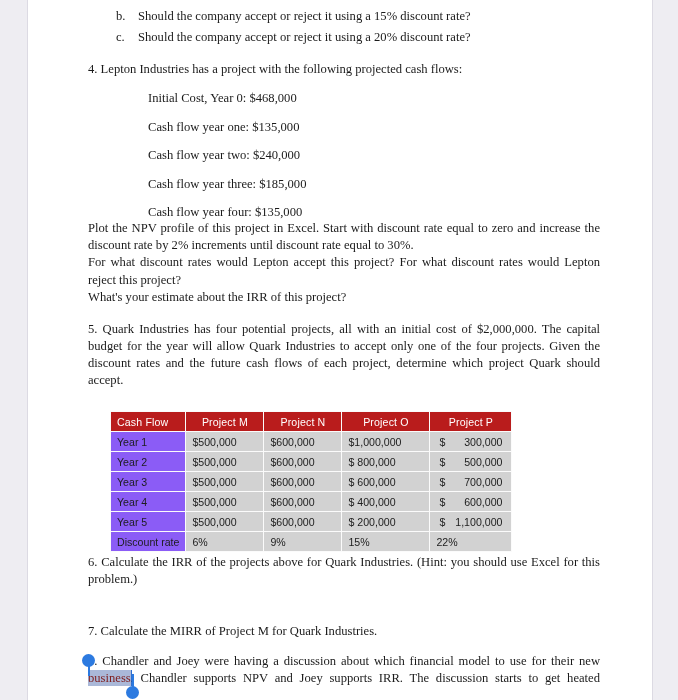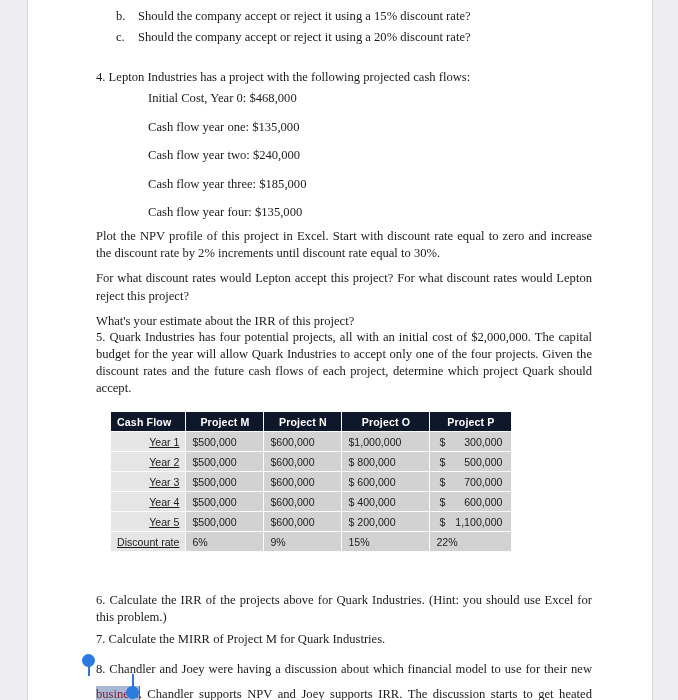--- a/index.html
+++ b/index.html
@@ -44,7 +44,7 @@
     width: 512px;
   }
   p, div.line {
-    margin: 8px;
+    margin: 0;
     color: #1b1b1b;
     font-size: 12.6px;
     line-height: 17px;

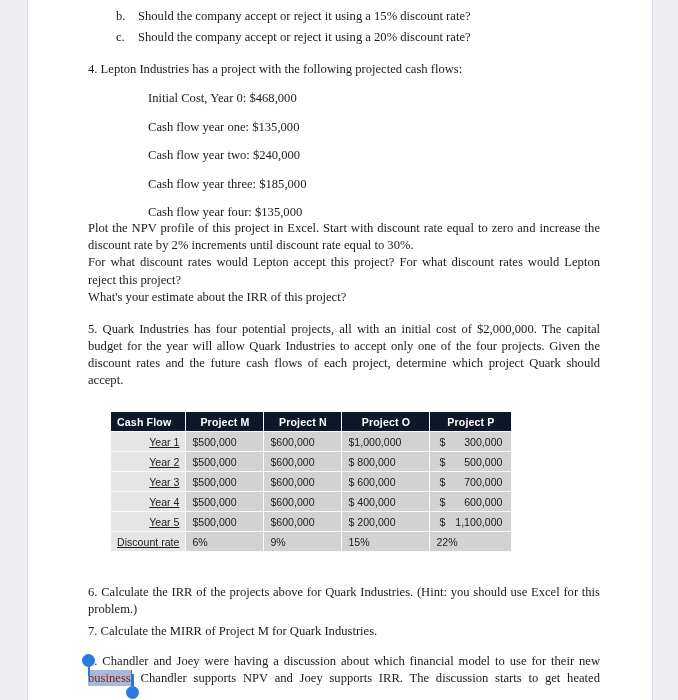--- a/index.html
+++ b/index.html
@@ -105,9 +105,9 @@
     color: #1d1d1d;
   }
   table.cft thead th {
-    background: #0f172a;
+    background: #b91c1c;
     color: #ffffff;
-    font-weight: bold;
+    font-weight: normal;
     text-align: center;
     letter-spacing: 0.15px;
   }

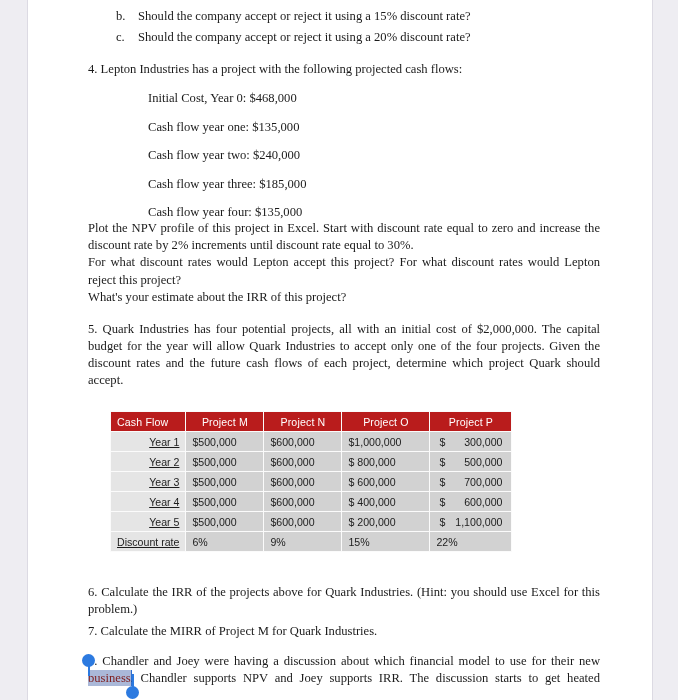--- a/index.html
+++ b/index.html
@@ -113,10 +113,9 @@
   }
   table.cft thead th.hdr-first { text-align: left; }
   table.cft td.rowlabel {
-    background: #e5e5e5;
-    text-align: right;
+    background: #8b5cf6;
+    text-align: left;
     font-weight: normal;
-    text-decoration: underline;
   }
   table.cft td.val-c { text-align: left; background: #d2d2d2; }
   table.cft td.val-acct {

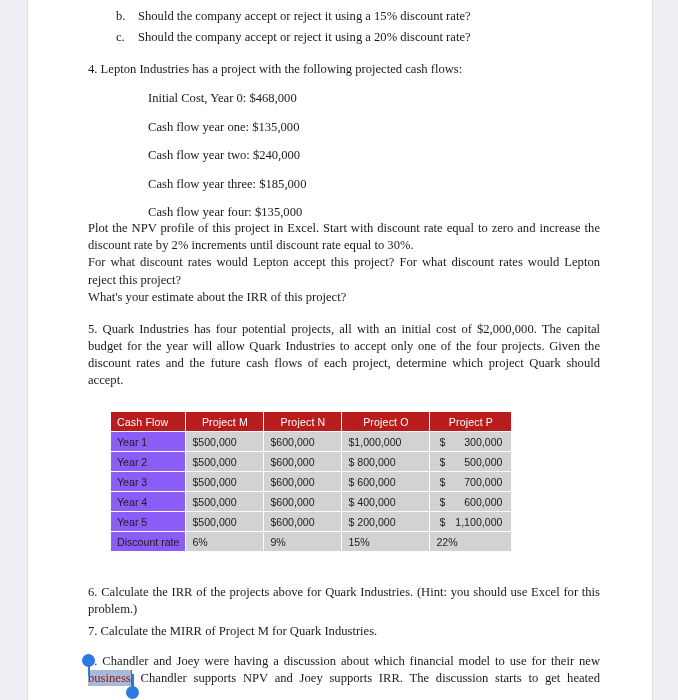--- a/index.html
+++ b/index.html
@@ -136,7 +136,7 @@
   col.c-o { width: 88px; }
   col.c-p { width: 82px; }
 
-  .q6 { position: absolute; left: 0; top: 584px; width: 512px; }
+  .q6 { position: absolute; left: 0; top: 554px; width: 512px; }
   .q6 p { text-align: justify; }
   .q7 { position: absolute; left: 0; top: 623px; width: 512px; }
   .q8 { position: absolute; left: 0; top: 653px; width: 512px; }

